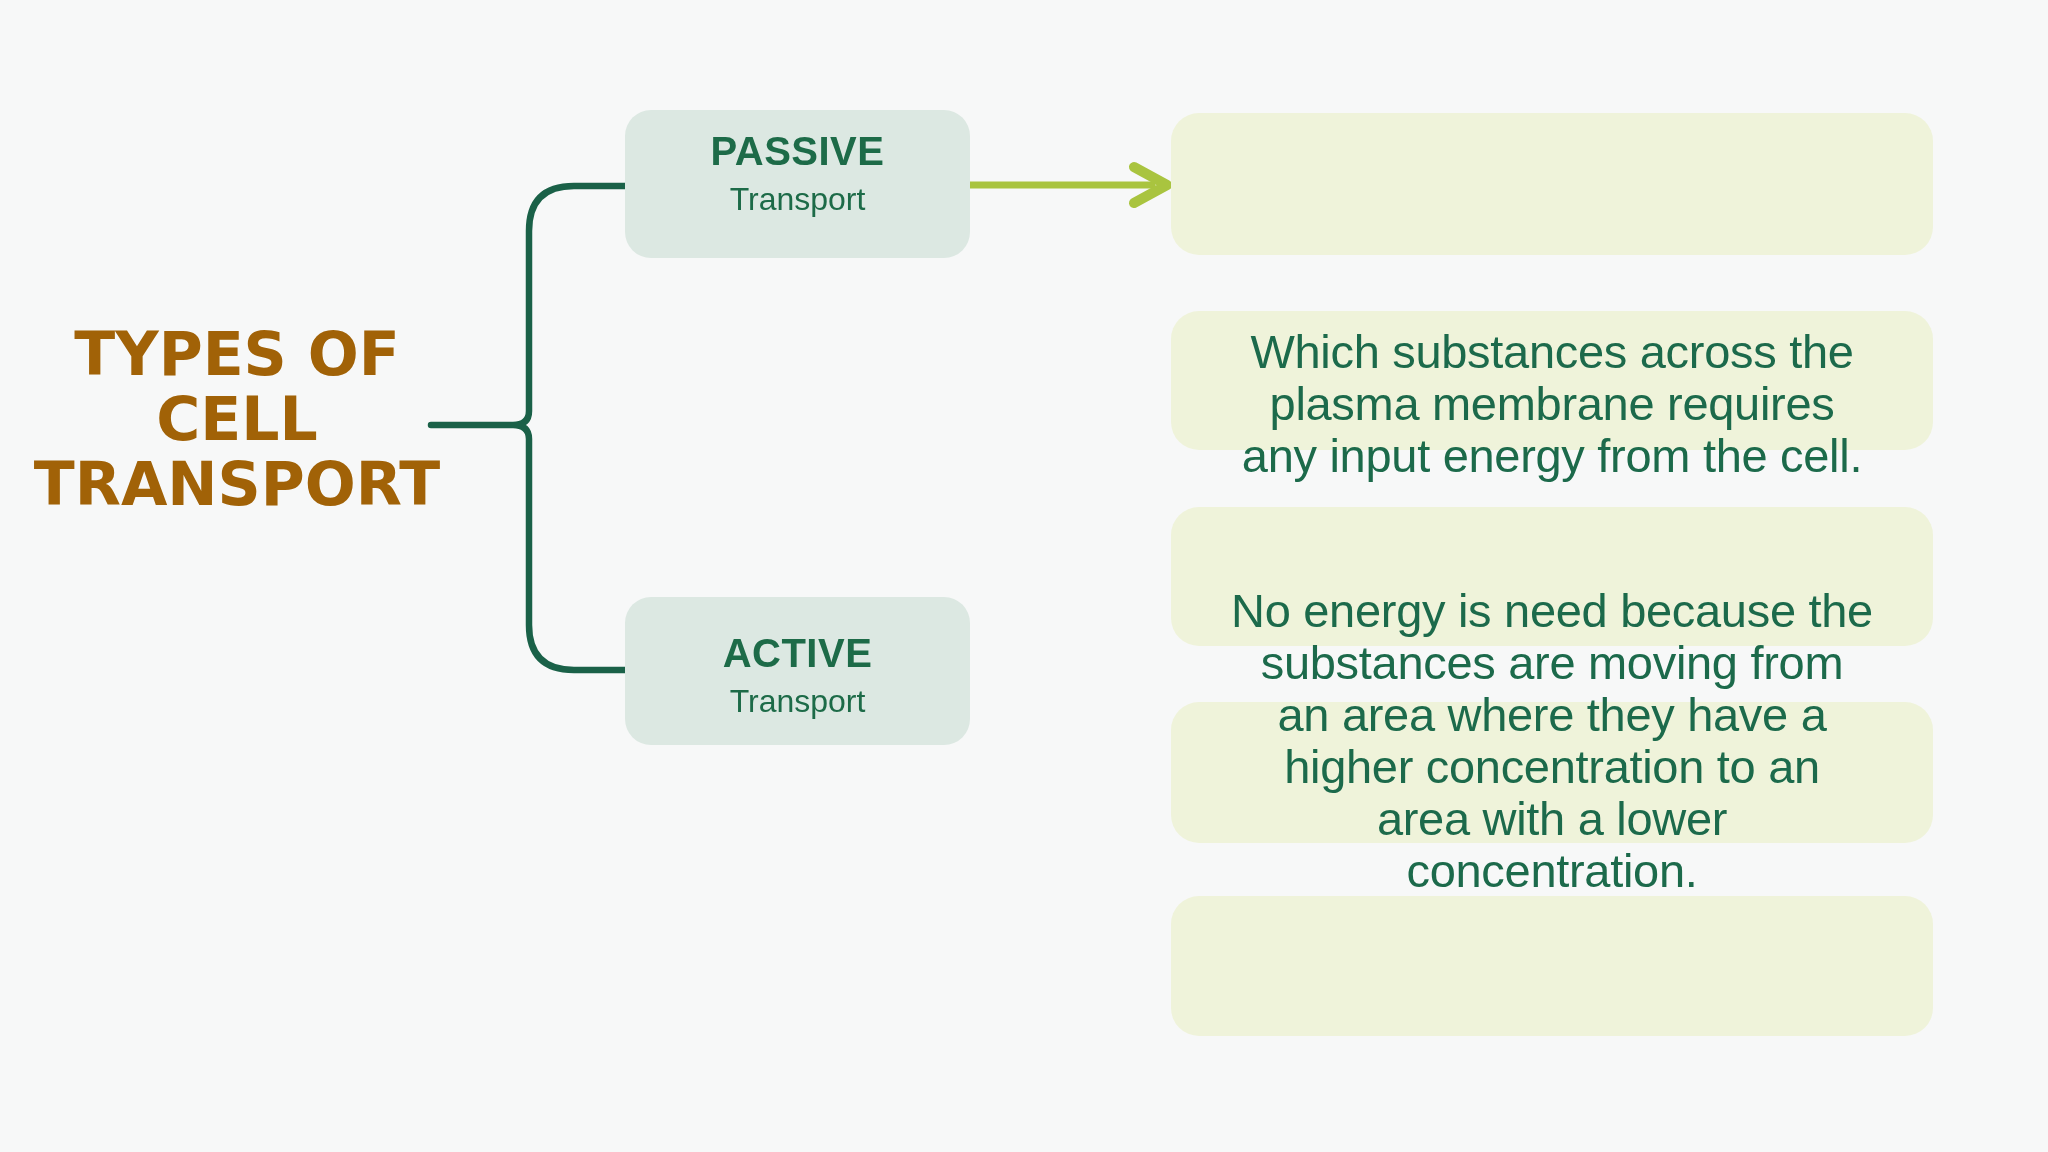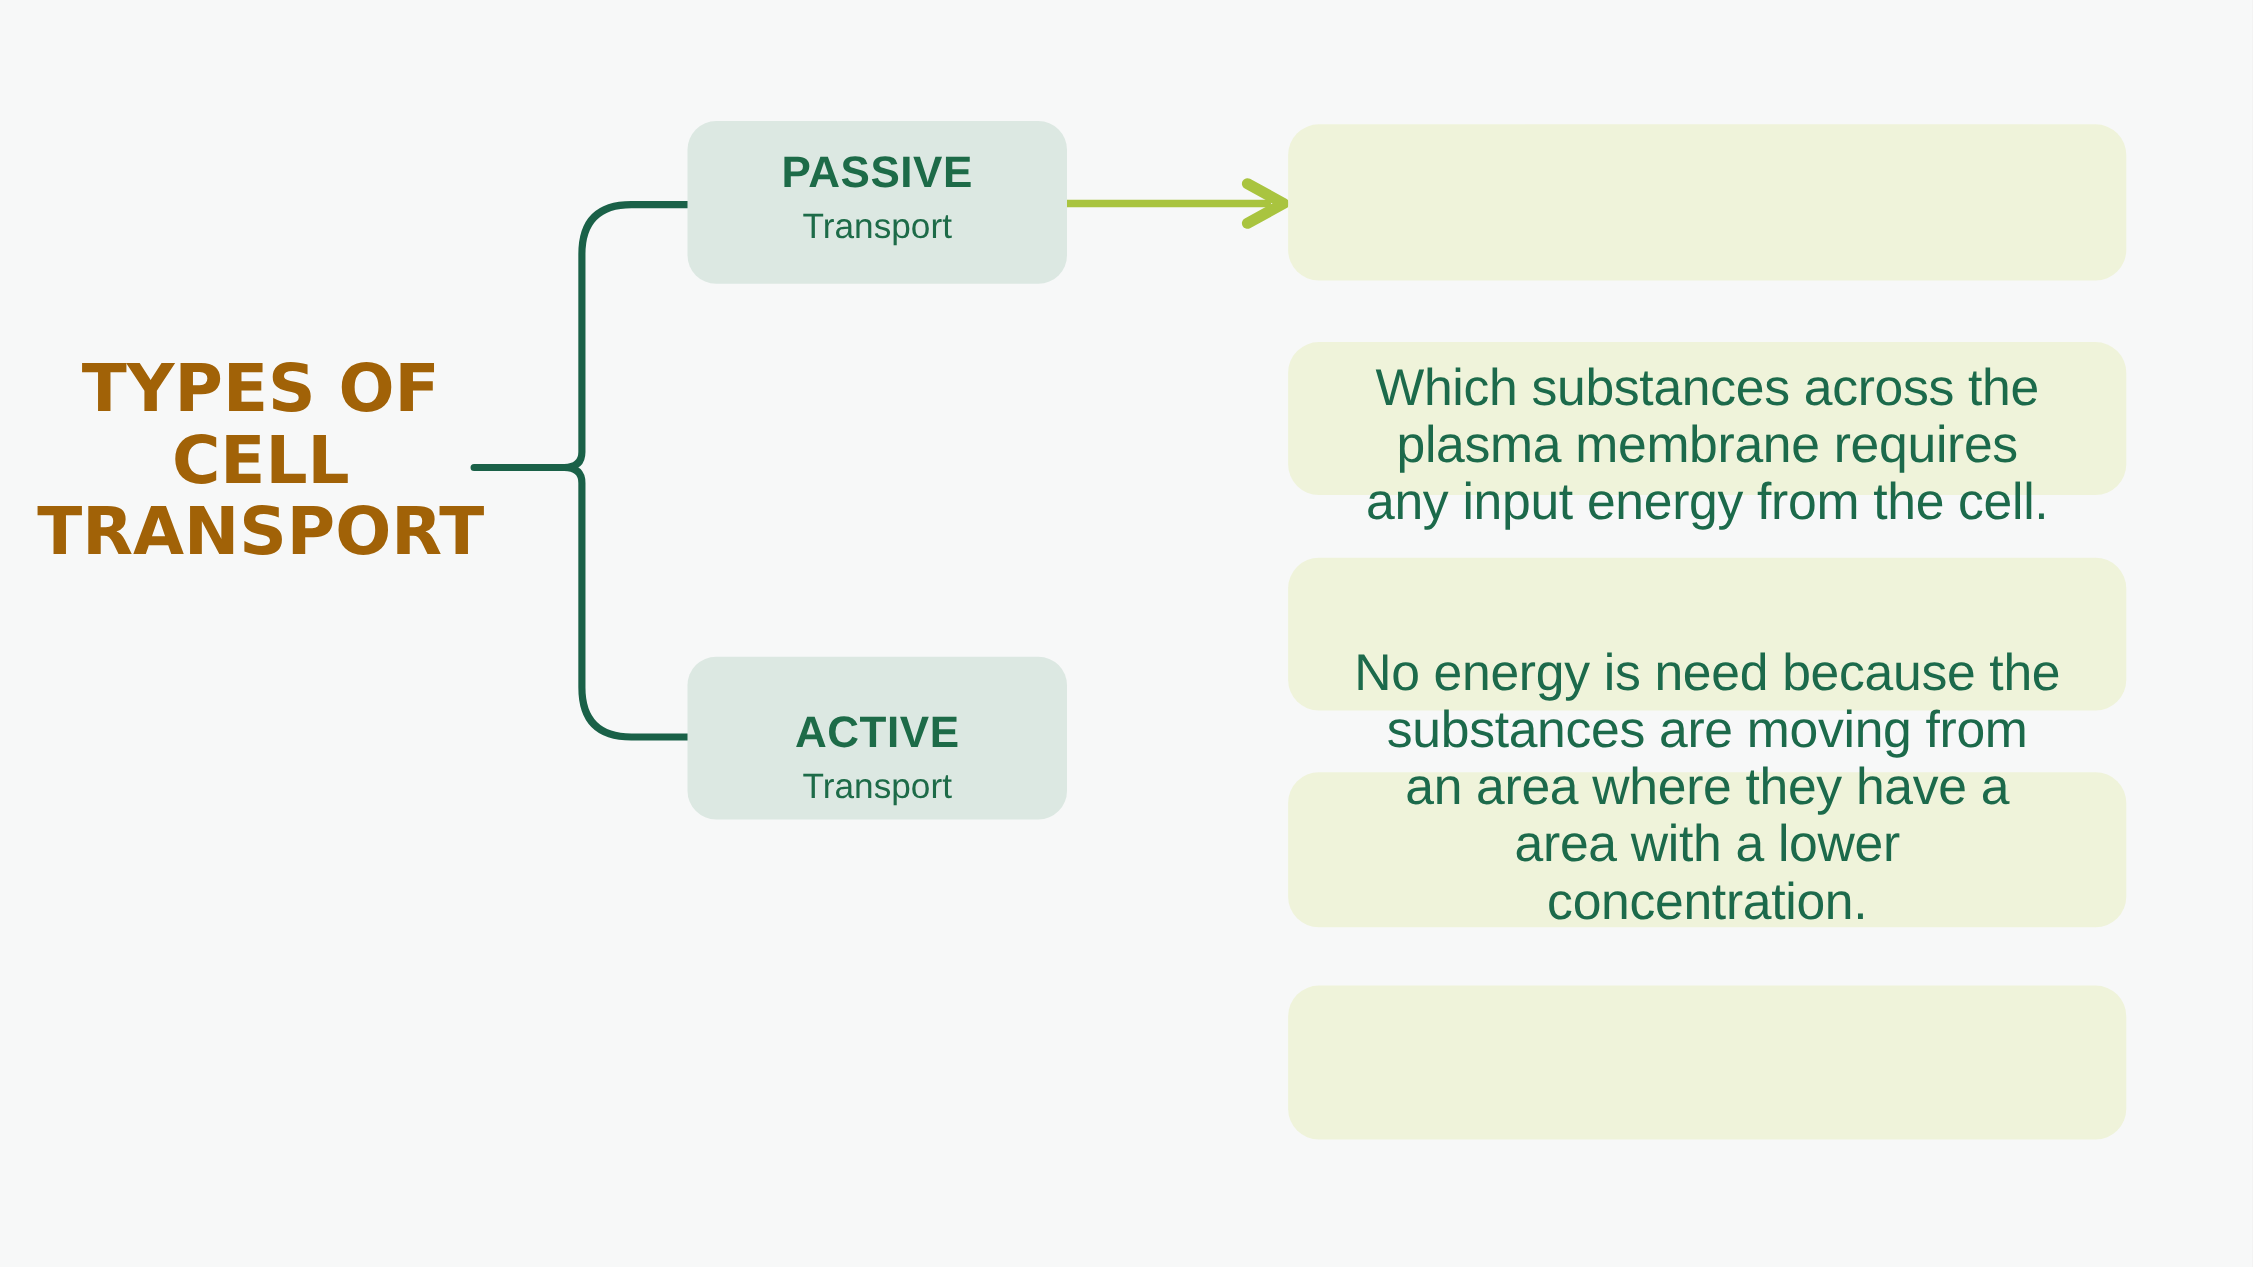--- a/index.html
+++ b/index.html
@@ -29,7 +29,7 @@
     background:#dce8e2;border-radius:26px;
     display:flex;flex-direction:column;
     align-items:center;justify-content:center;
-    padding-bottom:8px;box-sizing:border-box;
+    padding-bottom:21px;box-sizing:border-box;
   }
   #node-passive{top:110px;}
   #node-active{top:597px;justify-content:flex-end;}

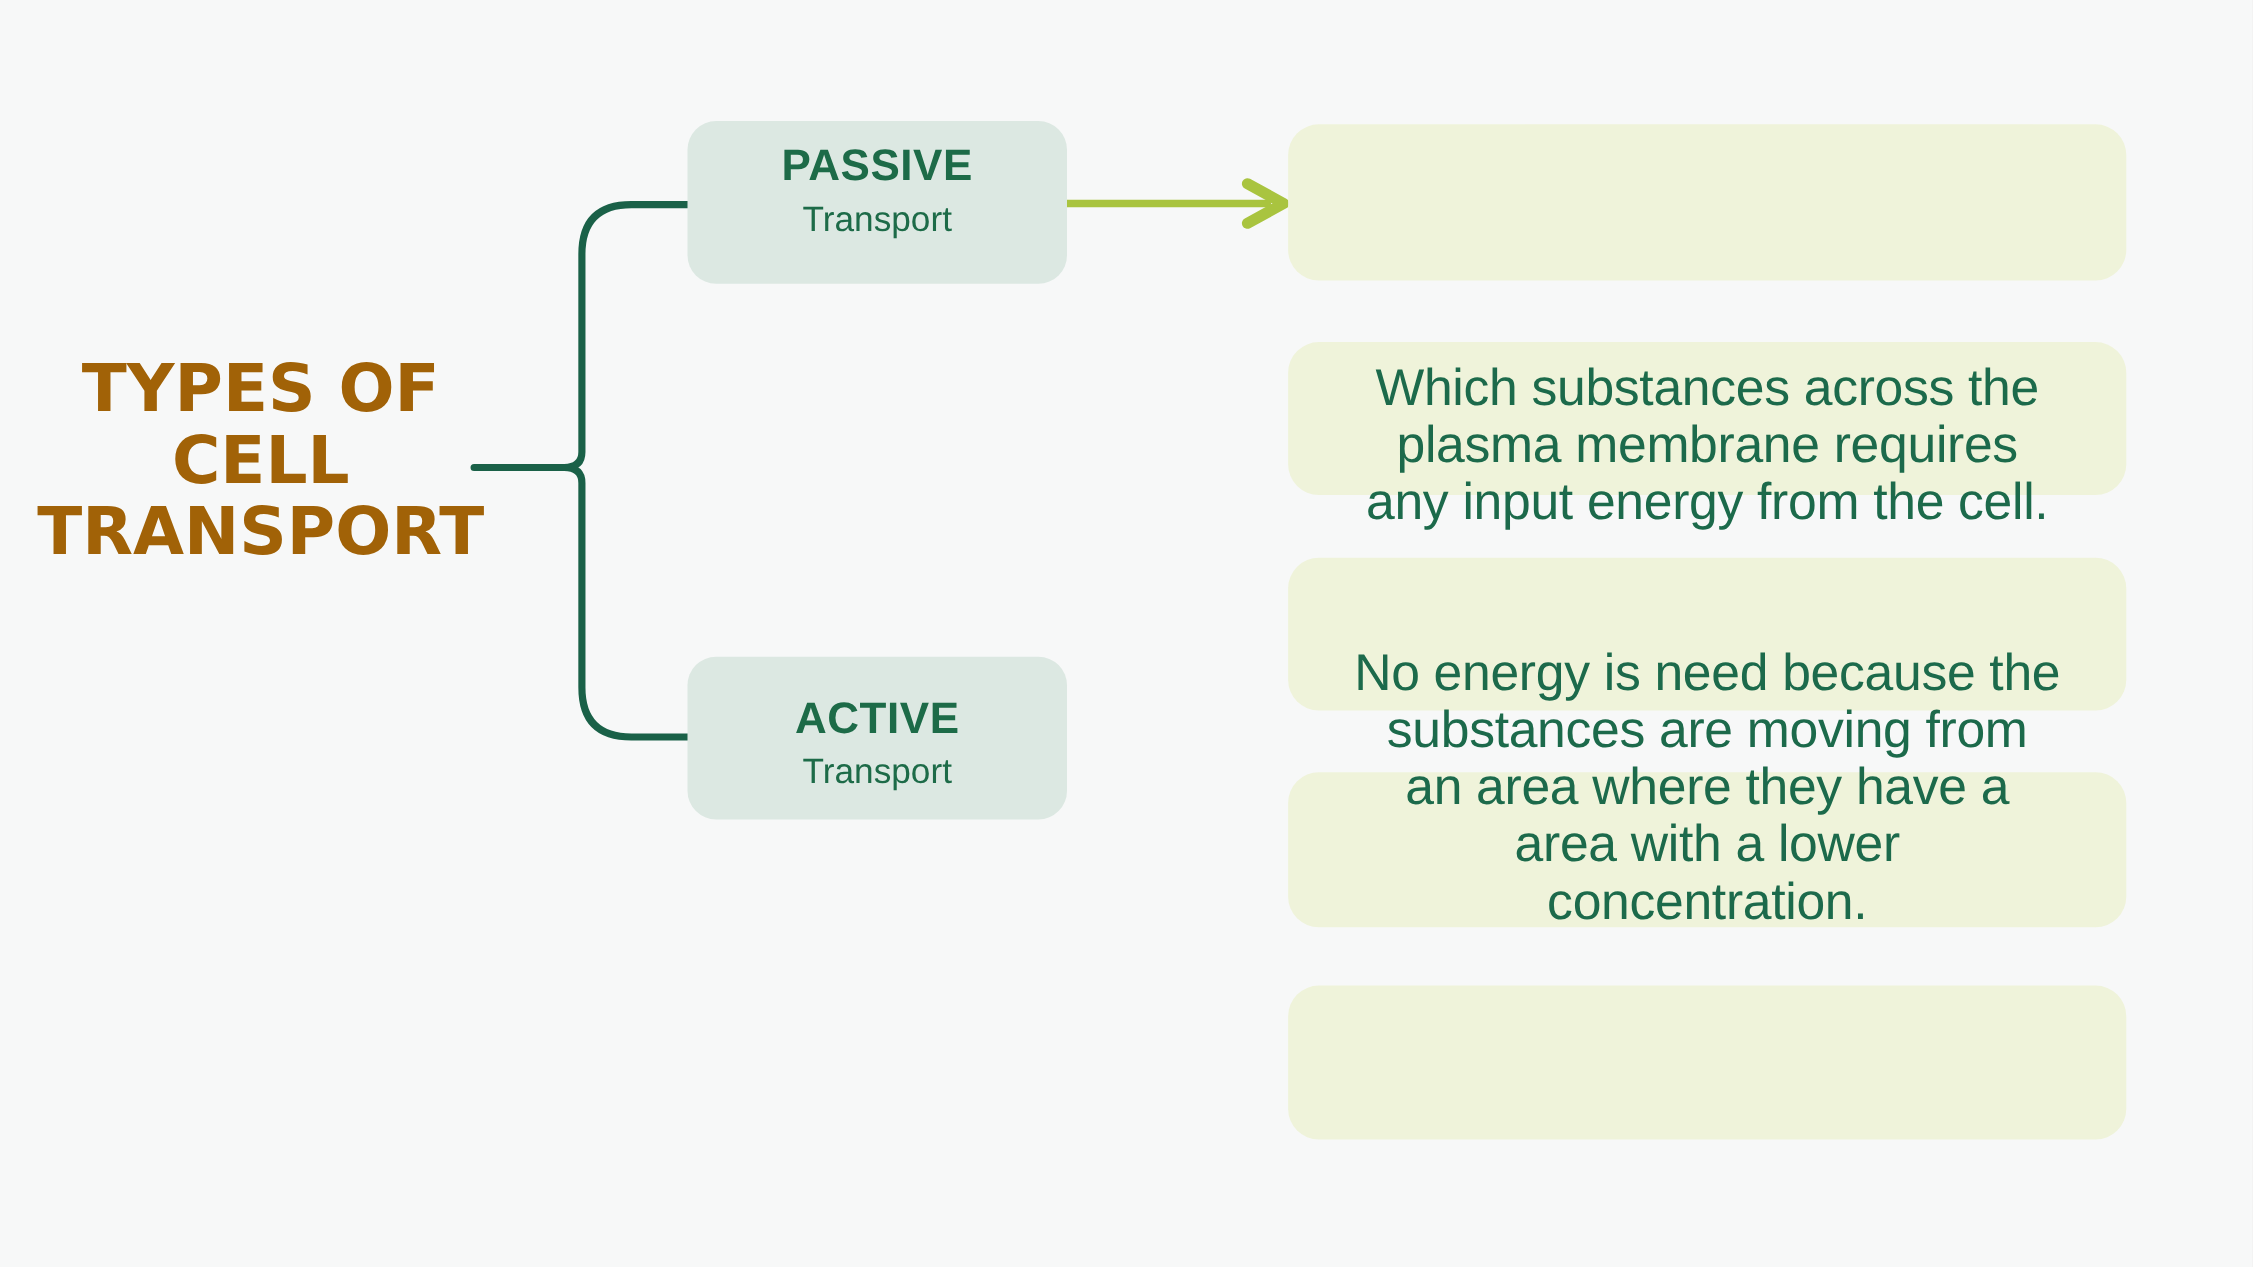--- a/index.html
+++ b/index.html
@@ -114,6 +114,7 @@
     <div>No energy is need because the</div>
     <div>substances are moving from</div>
     <div>an area where they have a</div>
+    <div>higher concentration to an</div>
     <div>area with a lower</div>
     <div>concentration.</div>
   </div>

